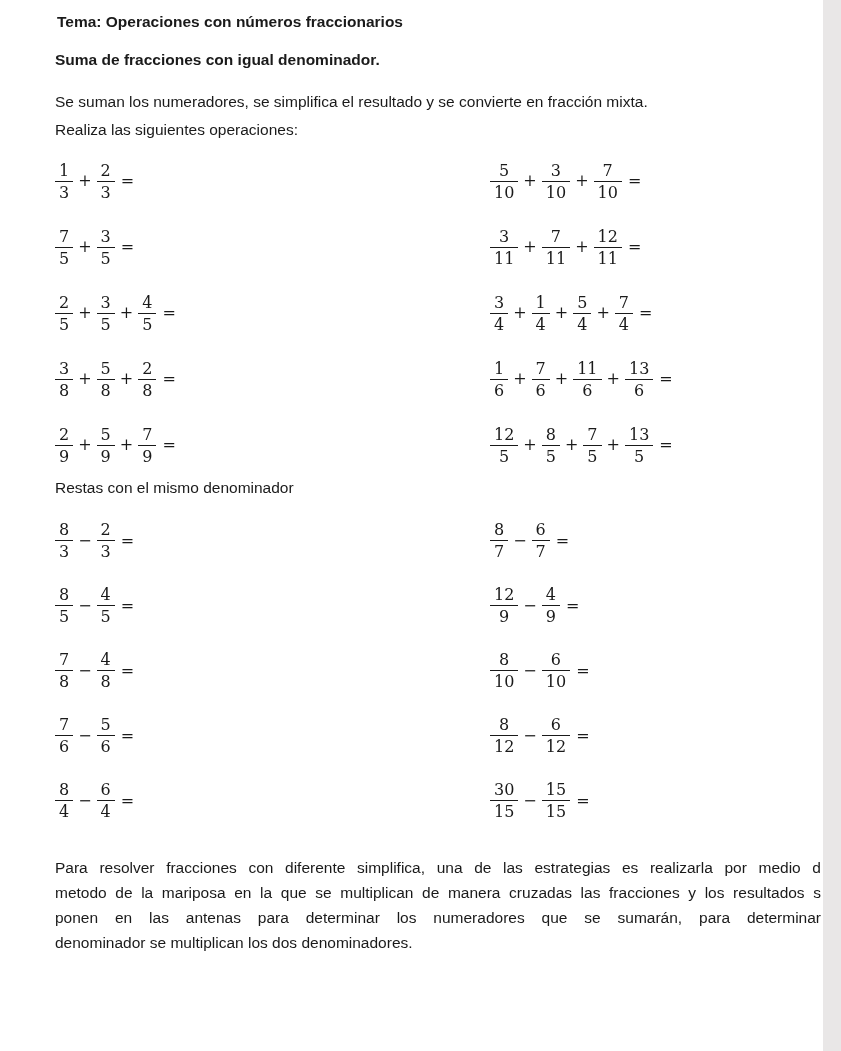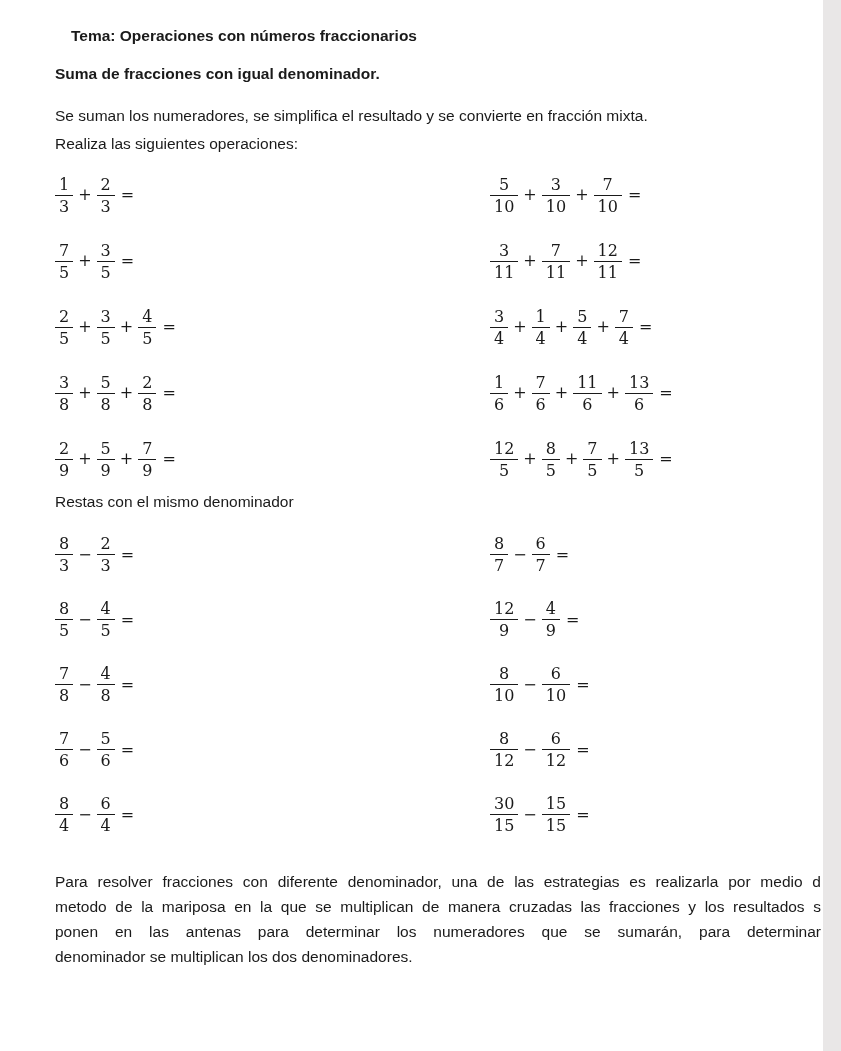--- a/index.html
+++ b/index.html
@@ -25,7 +25,7 @@
     width: 766px;
   }
   .bold { font-weight: bold; }
-  .title { margin: 16px; }
+  .title { margin: 2px; }
   .heading { margin: 0; }
   .sum-heading { margin-top: 18px; }
   .desc { margin-top: 22px; }

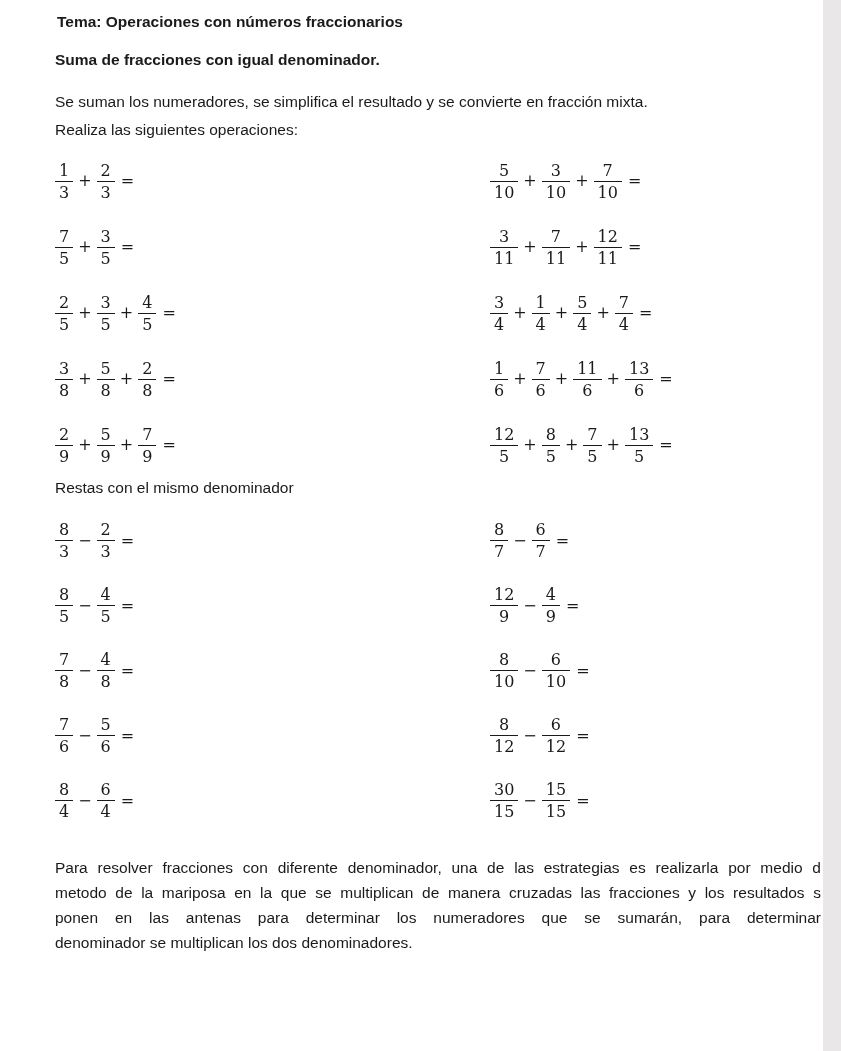--- a/index.html
+++ b/index.html
@@ -411,7 +411,7 @@
 
     <div>
       <div class="paragraph">
-        <div class="para-line cut">Para resolver fracciones con diferente denominador, una de las estrategias es realizarla por medio d</div>
+        <div class="para-line cut">Para resolver fracciones con diferente simplifica, una de las estrategias es realizarla por medio d</div>
         <div class="para-line cut">metodo de la mariposa en la que se multiplican de manera cruzadas las fracciones y los resultados s</div>
         <div class="para-line cut">ponen en las antenas para determinar los numeradores que se sumarán, para determinar</div>
         <div class="para-line">denominador se multiplican los dos denominadores.</div>

